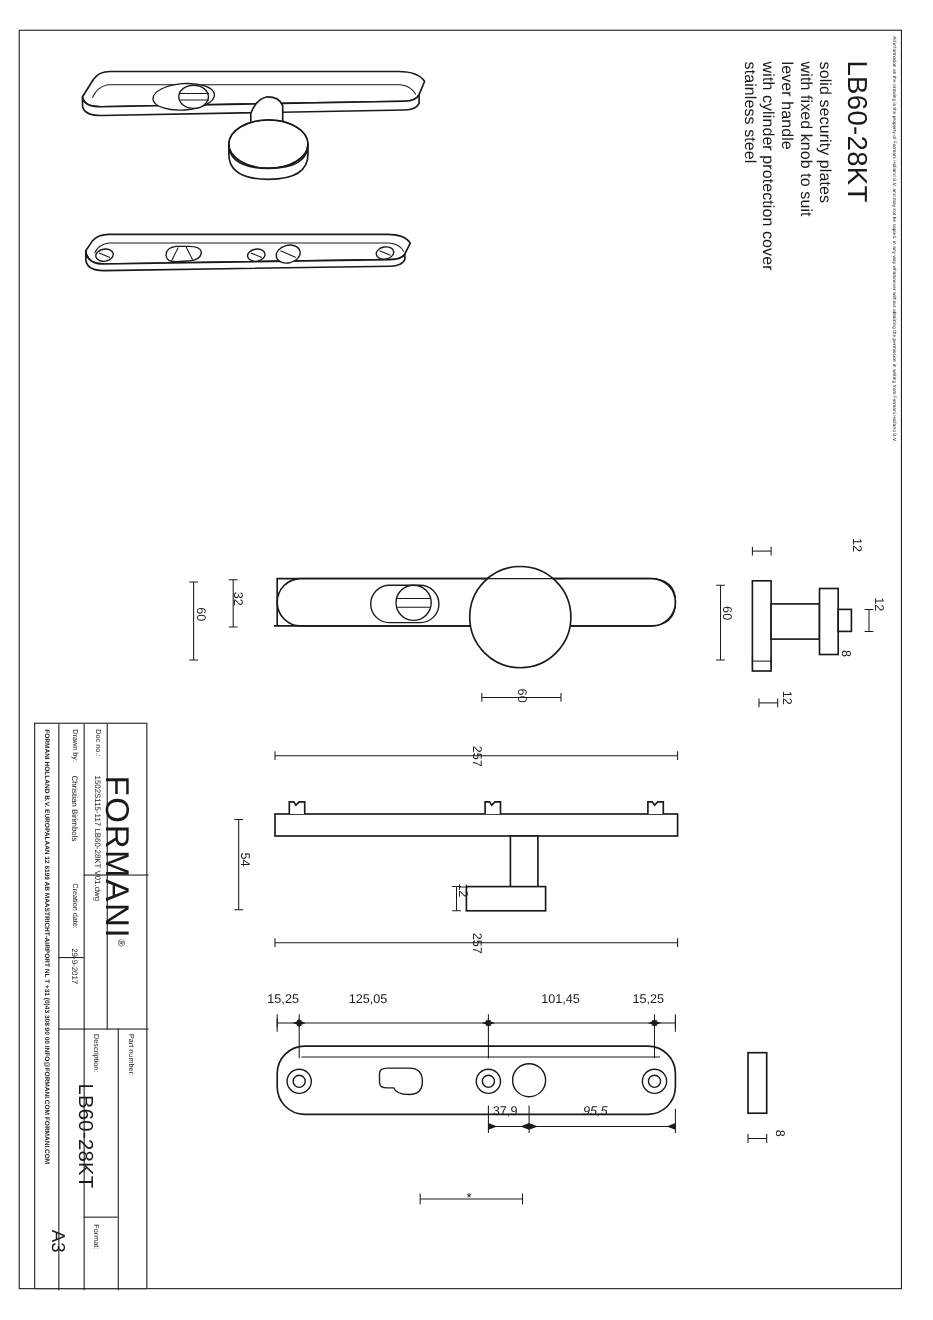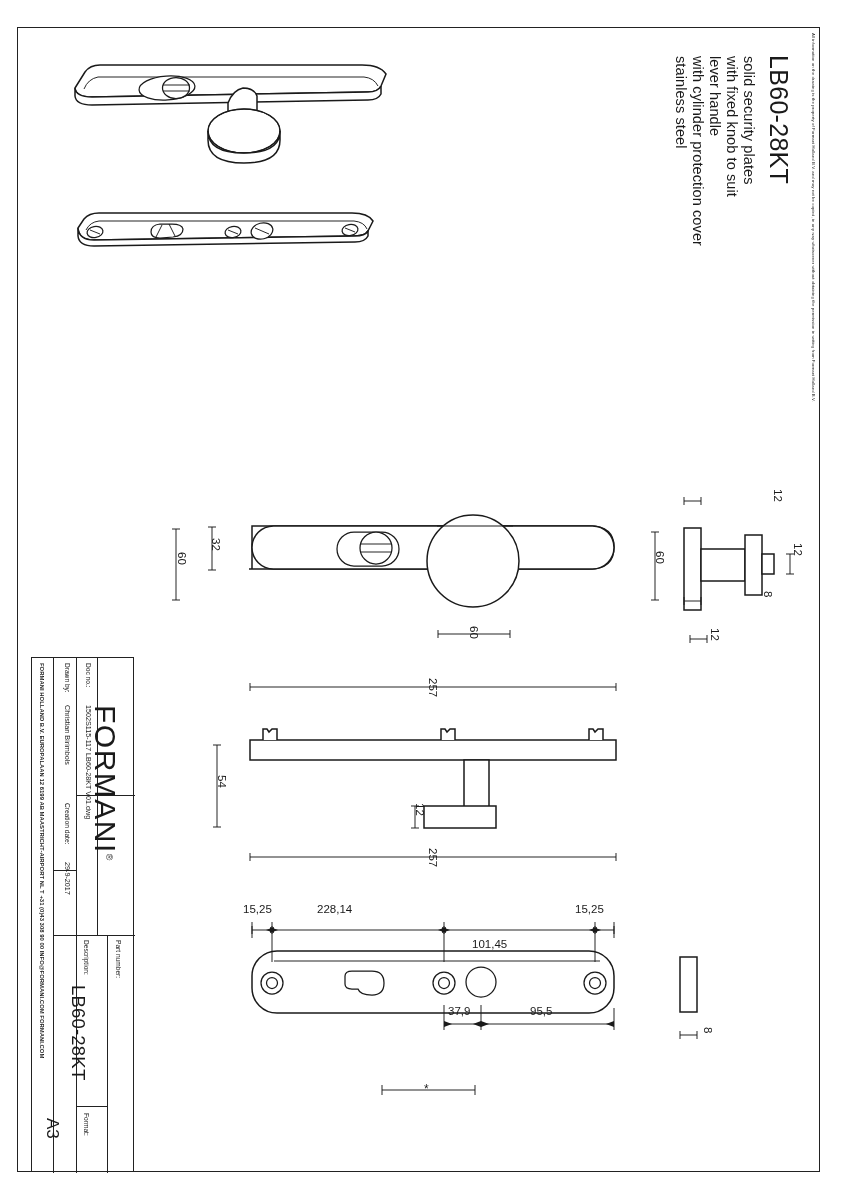--- a/index.html
+++ b/index.html
@@ -279,7 +279,7 @@
   </svg>
 
   <div class="dim" style="left:243px;top:903px;">15,25</div>
-  <div class="dim" style="left:317px;top:903px;">228,14</div>
+  <div class="dim" style="left:317px;top:903px;">125,05</div>
   <div class="dim" style="left:472px;top:903px;margin-top:35px;">101,45</div>
   <div class="dim" style="left:575px;top:903px;">15,25</div>
   <div class="dim" style="left:448px;top:1005px;">37,9</div>

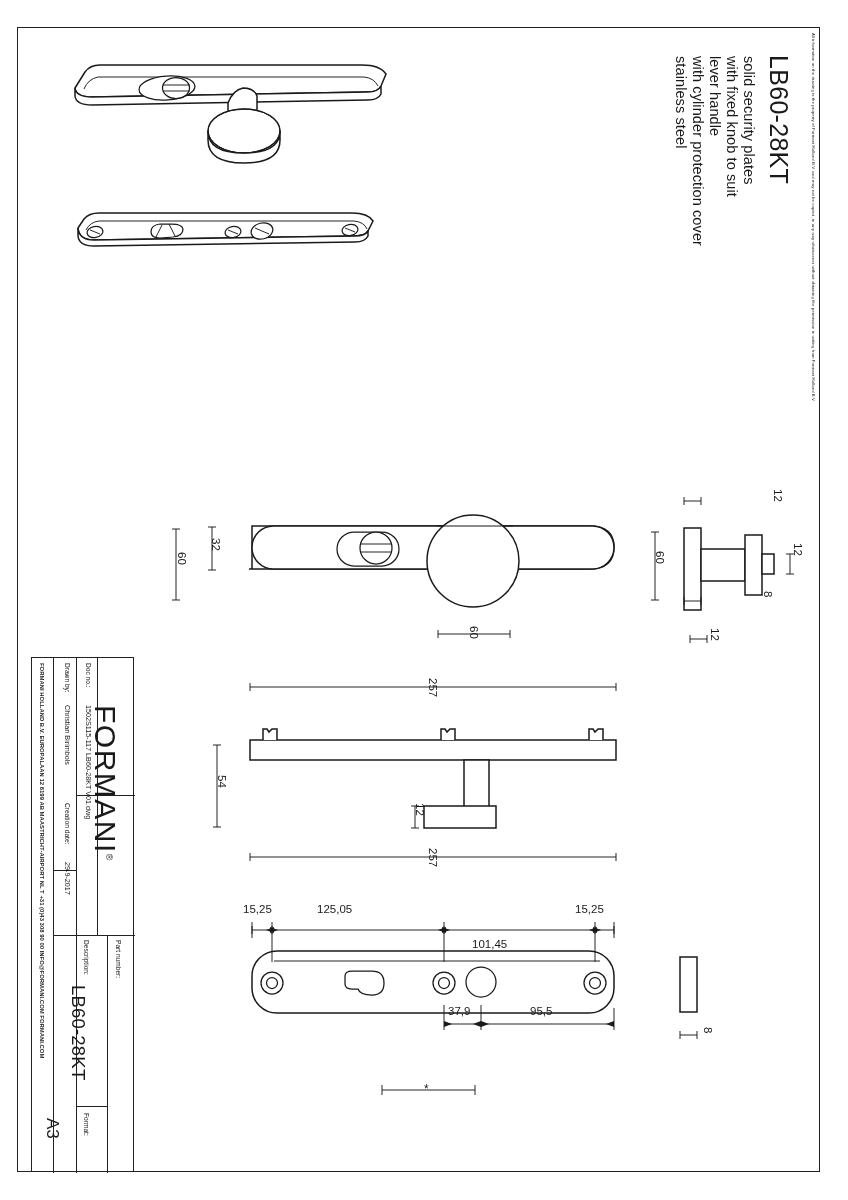--- a/index.html
+++ b/index.html
@@ -280,7 +280,7 @@
 
   <div class="dim" style="left:243px;top:903px;">15,25</div>
   <div class="dim" style="left:317px;top:903px;">125,05</div>
-  <div class="dim" style="left:472px;top:903px;margin-top:35px;">101,45</div>
+  <div class="dim" style="left:492px;top:903px;">101,45</div>
   <div class="dim" style="left:575px;top:903px;">15,25</div>
   <div class="dim" style="left:448px;top:1005px;">37,9</div>
   <div class="dim" style="left:530px;top:1005px;">95,5</div>

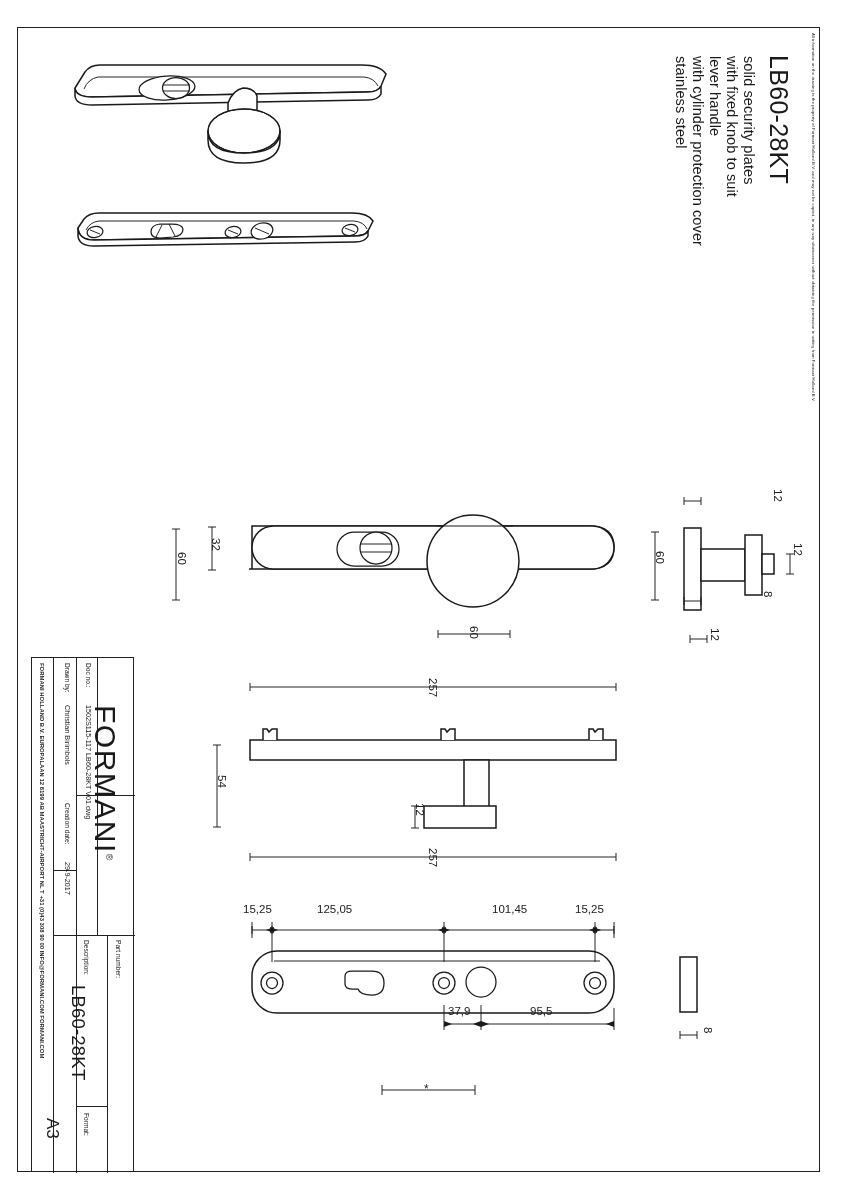--- a/index.html
+++ b/index.html
@@ -283,7 +283,7 @@
   <div class="dim" style="left:492px;top:903px;">101,45</div>
   <div class="dim" style="left:575px;top:903px;">15,25</div>
   <div class="dim" style="left:448px;top:1005px;">37,9</div>
-  <div class="dim" style="left:530px;top:1005px;">95,5</div>
+  <div class="dim" style="left:530px;top:1005px;font-style:italic;">95,5</div>
   <div class="dim dimv" style="left:714px;top:1027px;">8</div>
   <div class="dim" style="left:424px;top:1082px;font-size:12px;">*</div>
 

